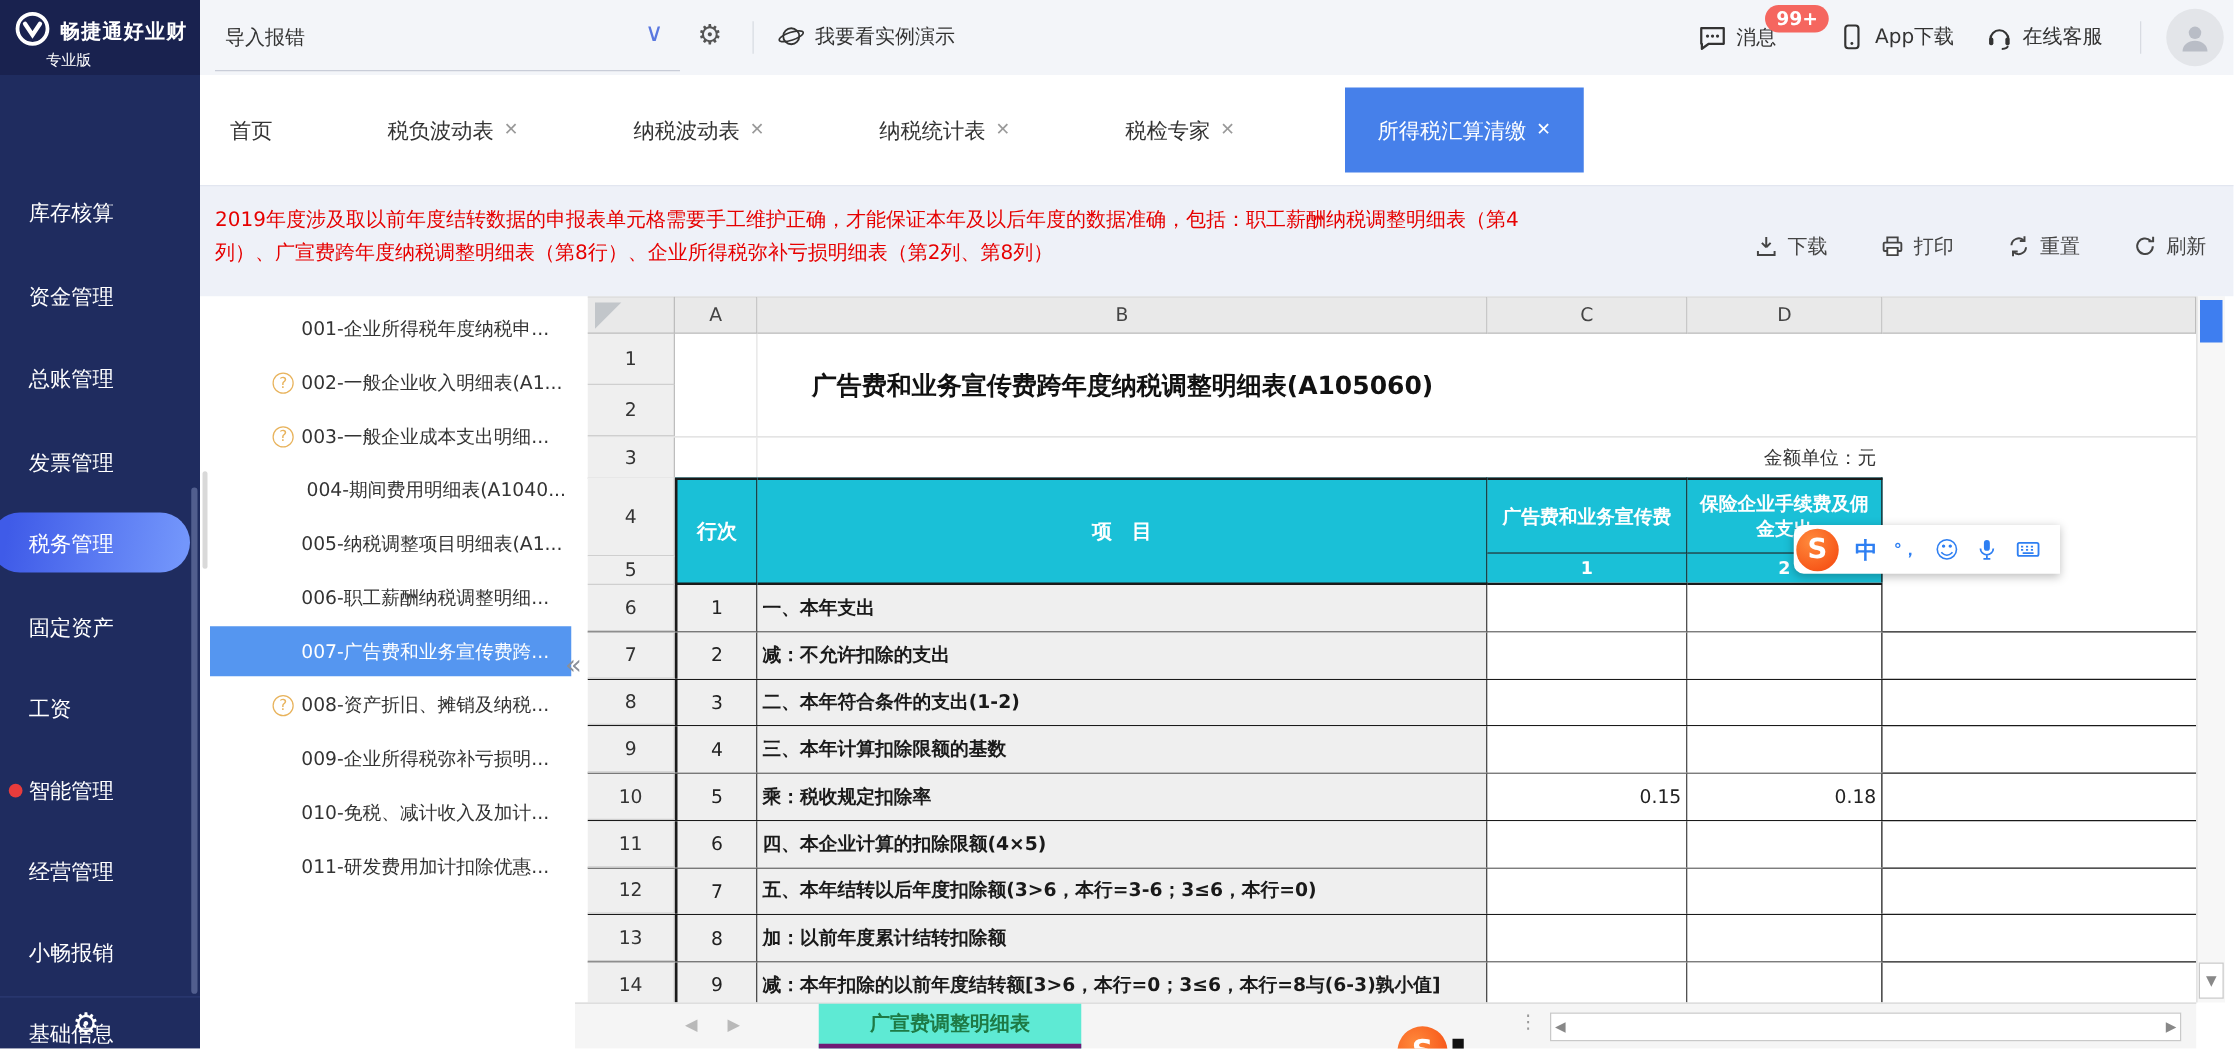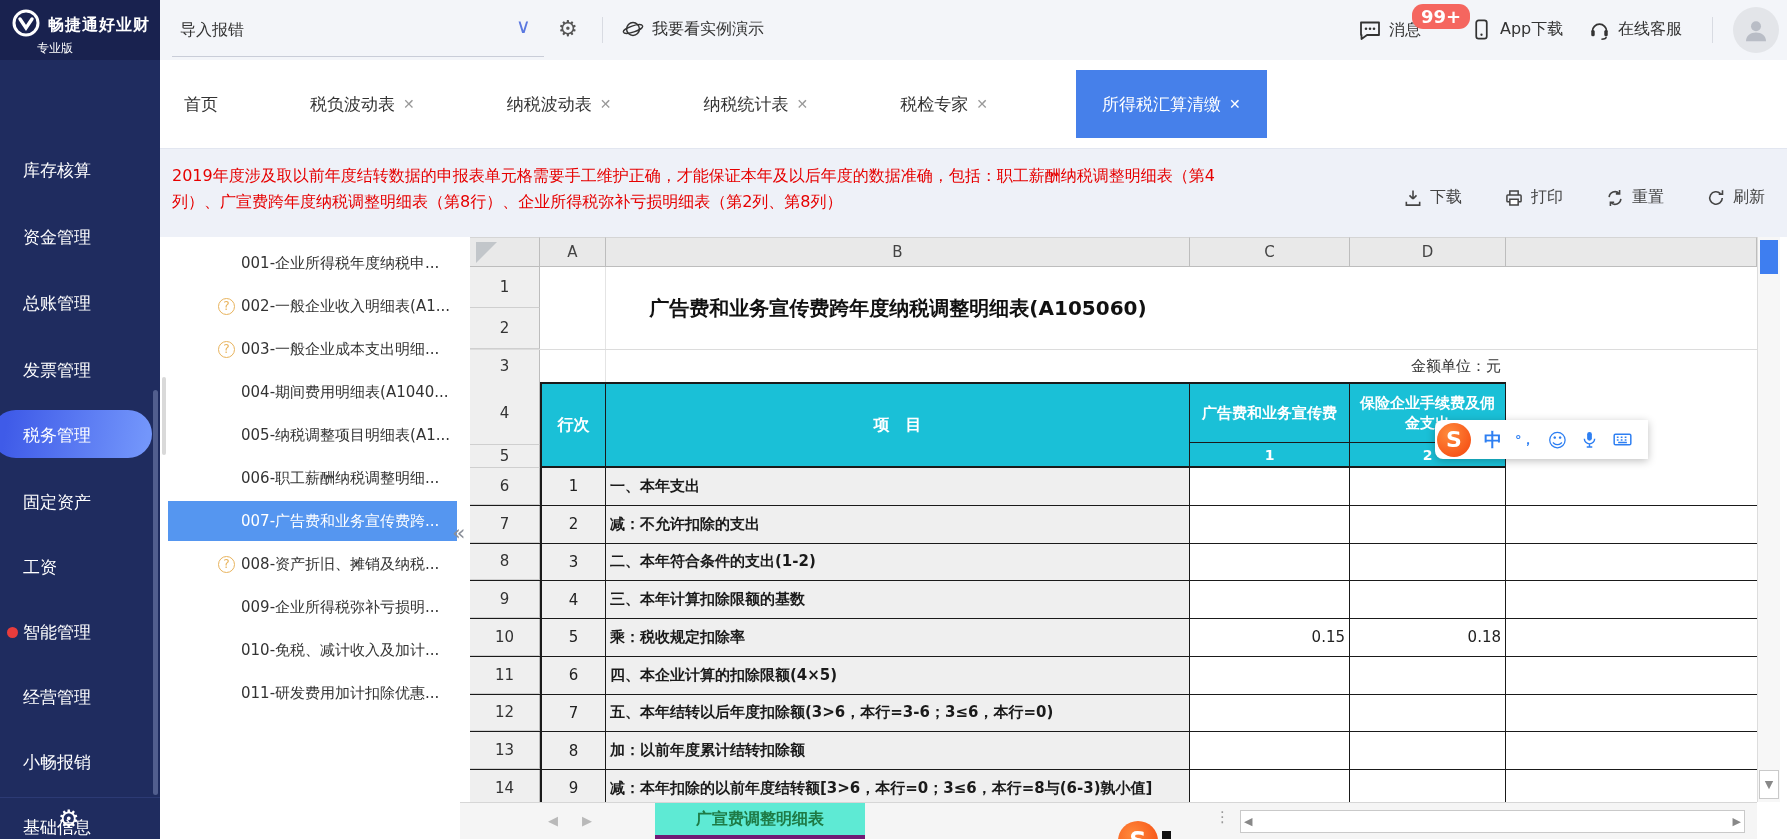--- a/index.html
+++ b/index.html
@@ -19,7 +19,7 @@
   .top-div1 { position:absolute; left:602px; top:17px; width:1px; height:26px; background:#d8dbe2; }
   .demo-link { position:absolute; left:622px; top:18px; display:flex; align-items:center; gap:8px; font-size:16px; color:#333; }
   .msg-group { position:absolute; left:1358px; top:18px; display:flex; align-items:center; gap:7px; font-size:16px; color:#333; }
-  .msg-badge { position:absolute; left:1412px; top:4px; background:#f5665f; color:#fff; font-size:18px; font-weight:bold;
+  .msg-badge { position:absolute; left:1412px; top:4px; background:#f5665f; color:#fff; font-size:15px; font-weight:bold;
                padding:2px 9px; border-radius:11px; z-index:5; }
   .app-group { position:absolute; left:1470px; top:18px; display:flex; align-items:center; gap:7px; font-size:16px; color:#333; }
   .svc-group { position:absolute; left:1588px; top:18px; display:flex; align-items:center; gap:7px; font-size:16px; color:#333; }

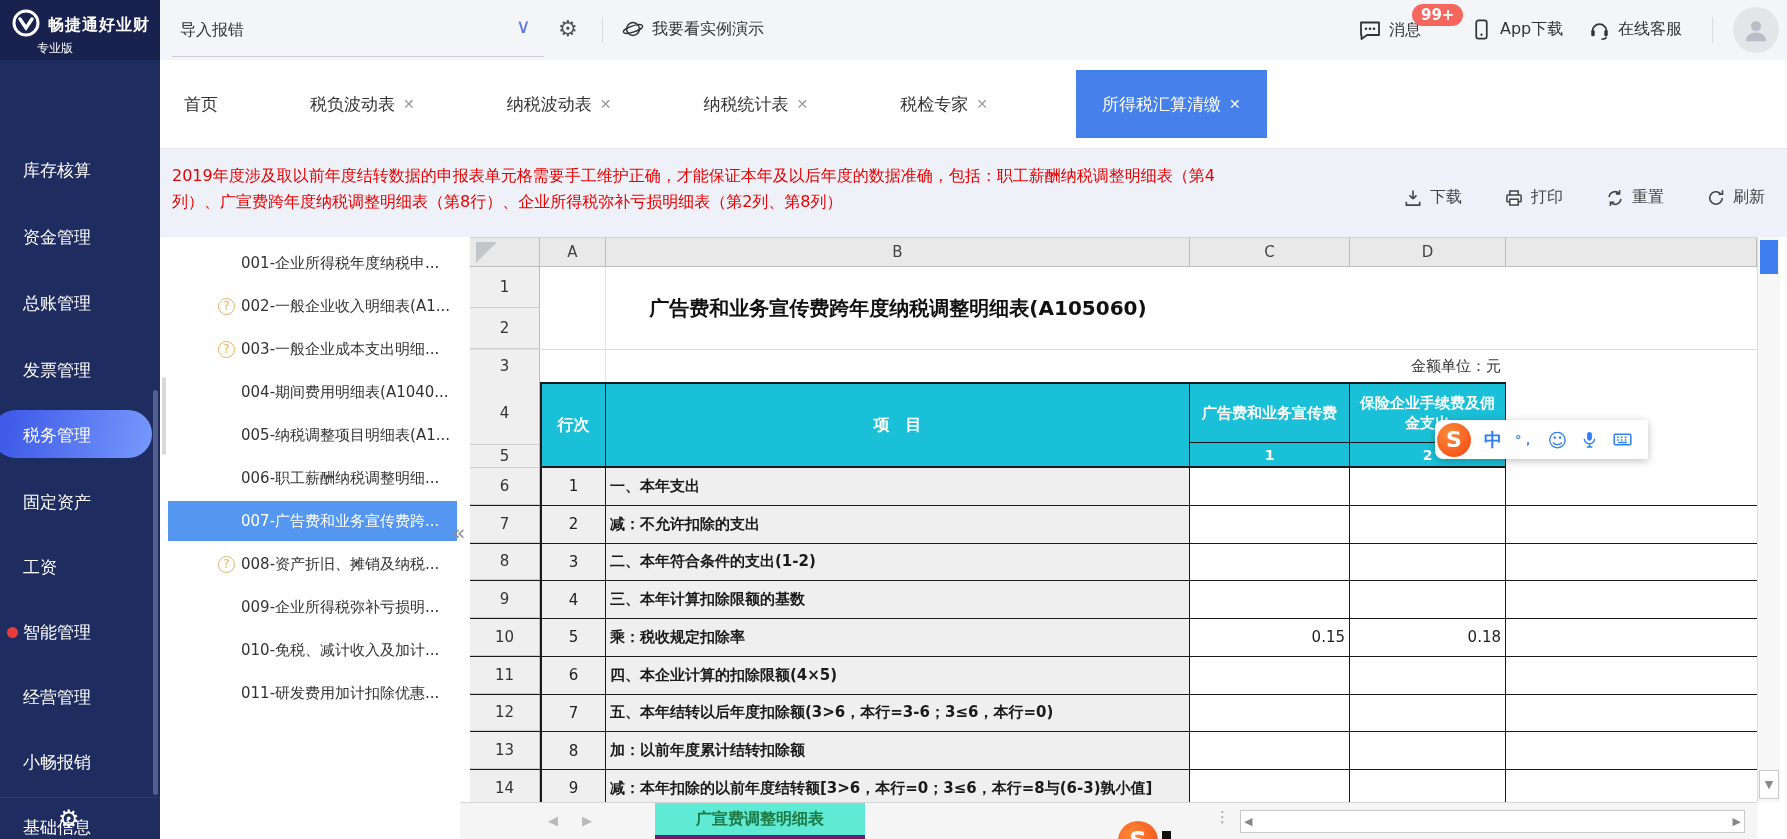--- a/index.html
+++ b/index.html
@@ -54,7 +54,7 @@
                border-top:1px solid #e2e6f0; }
   .notice-text { position:absolute; left:12px; top:14px; width:1120px; font-size:16px; line-height:26px; color:#e60000; }
   .actions { position:absolute; right:22px; top:38px; display:flex; gap:42px; }
-  .action { display:flex; align-items:flex-end; gap:7px; font-size:16px; color:#444; }
+  .action { display:flex; align-items:flex-start; gap:7px; font-size:16px; color:#444; }
 
   
   .report-panel { position:absolute; left:160px; top:237px; width:300px; height:602px; background:#fff; z-index:5; }

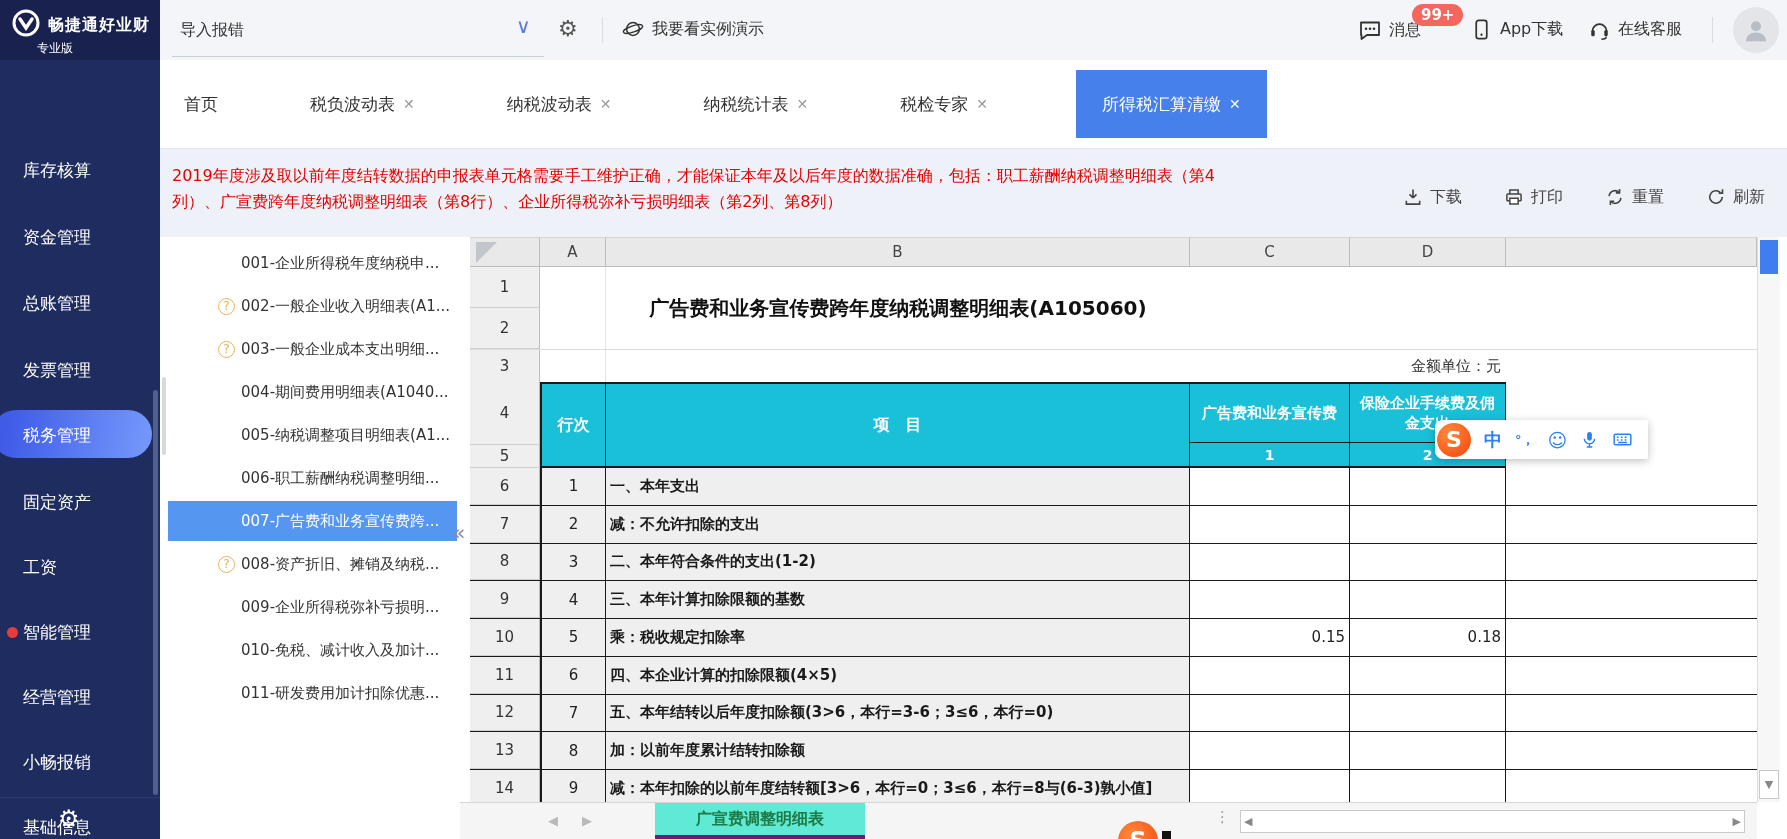--- a/index.html
+++ b/index.html
@@ -356,7 +356,7 @@
         <span class="txt">003-一般企业成本支出明细...</span>
       </div>
 
-      <div class="report-item" style="top: 135px;">
+      <div class="report-item" style="top: 135px; justify-content: center;">
         <span class="help">?</span>
         <span class="txt">004-期间费用明细表(A1040...</span>
       </div>

